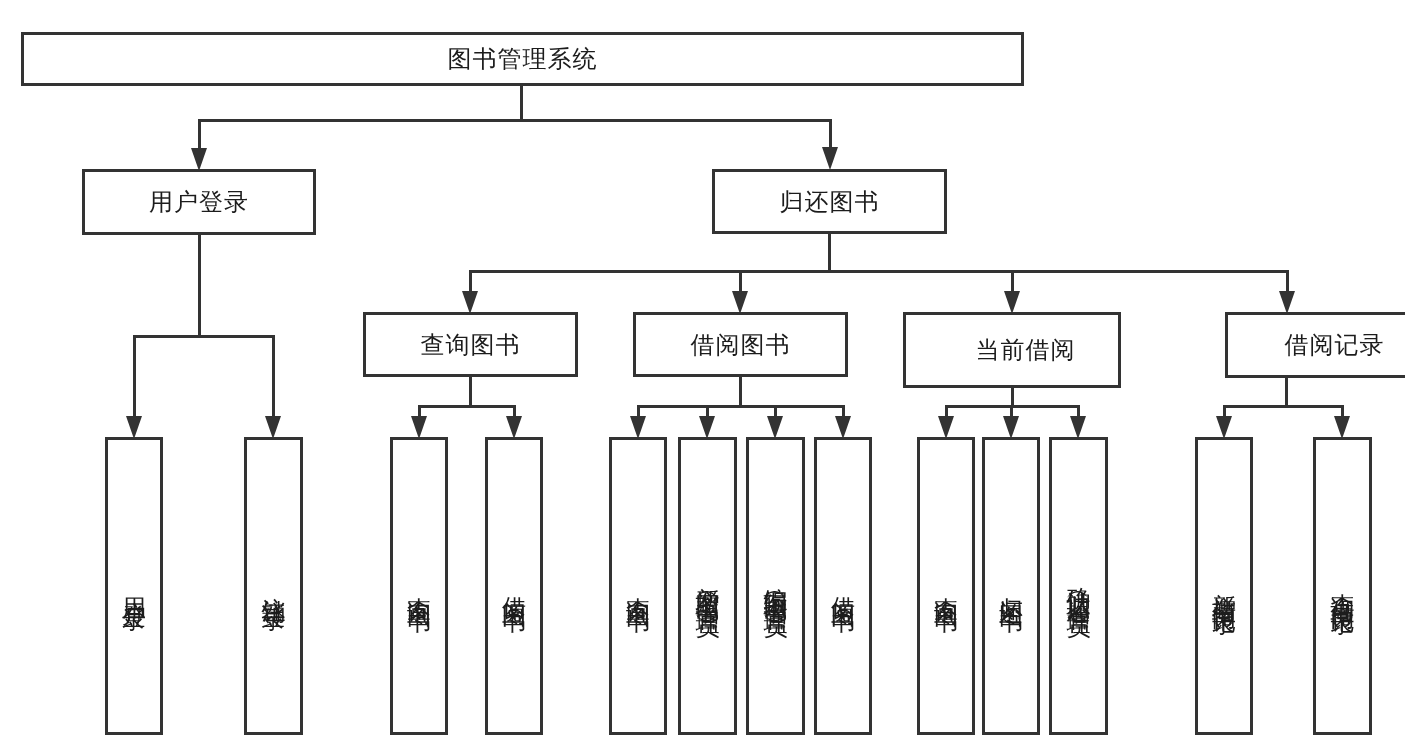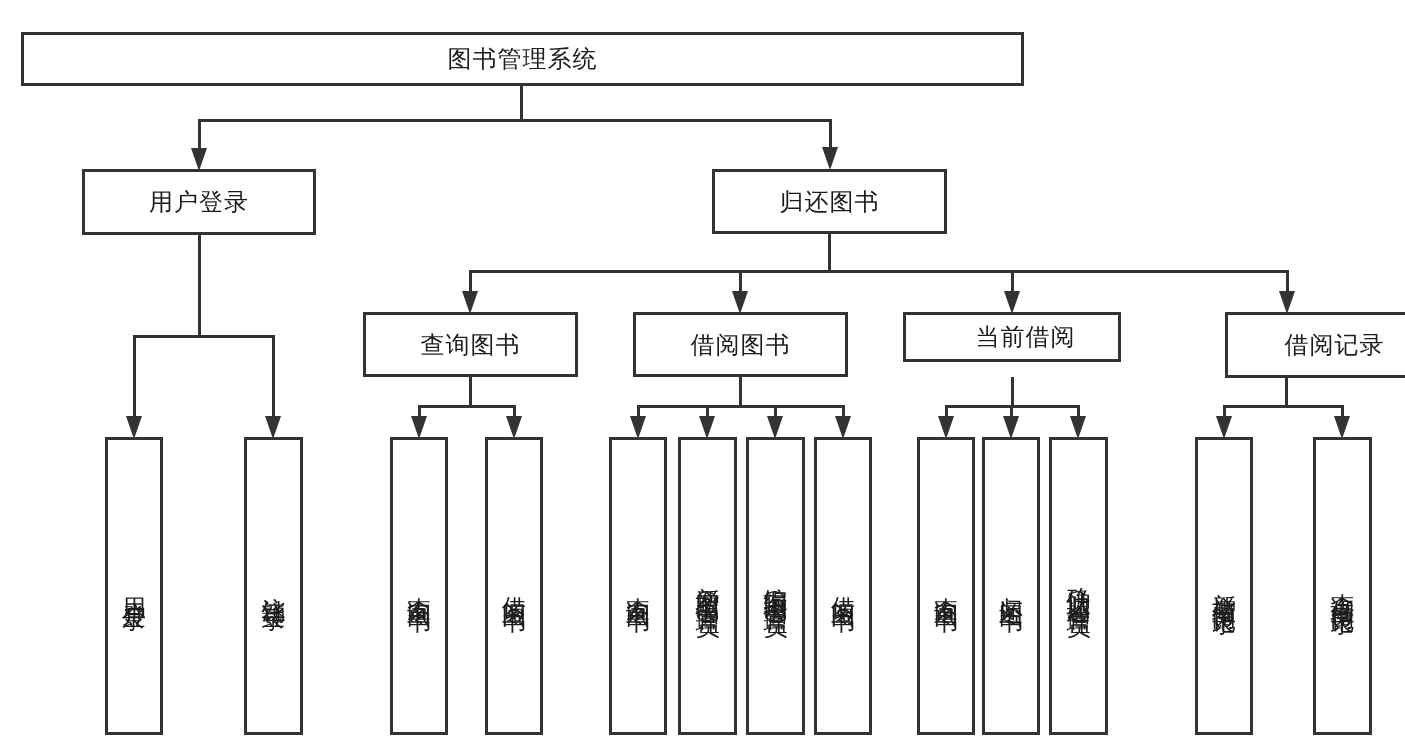--- a/index.html
+++ b/index.html
@@ -128,7 +128,7 @@
 
   <div class="node" style="left:363px; top:312px; width:215px; height:65px;">查询图书</div>
   <div class="node" style="left:633px; top:312px; width:215px; height:65px;">借阅图书</div>
-  <div class="node" style="left:903px; top:312px; width:218px; height:50px;padding-left:27px;">当前借阅</div>
+  <div class="node" style="left:903px; top:312px; width:218px; height:76px;padding-left:27px;">当前借阅</div>
   <div class="node" style="left:1177px; top:312px; width:219px; height:66px;margin-left:48px;">借阅记录</div>
 
   <div class="node vnode" style="left:105px; top:437px; width:58px; height:298px;">用户登录</div>

